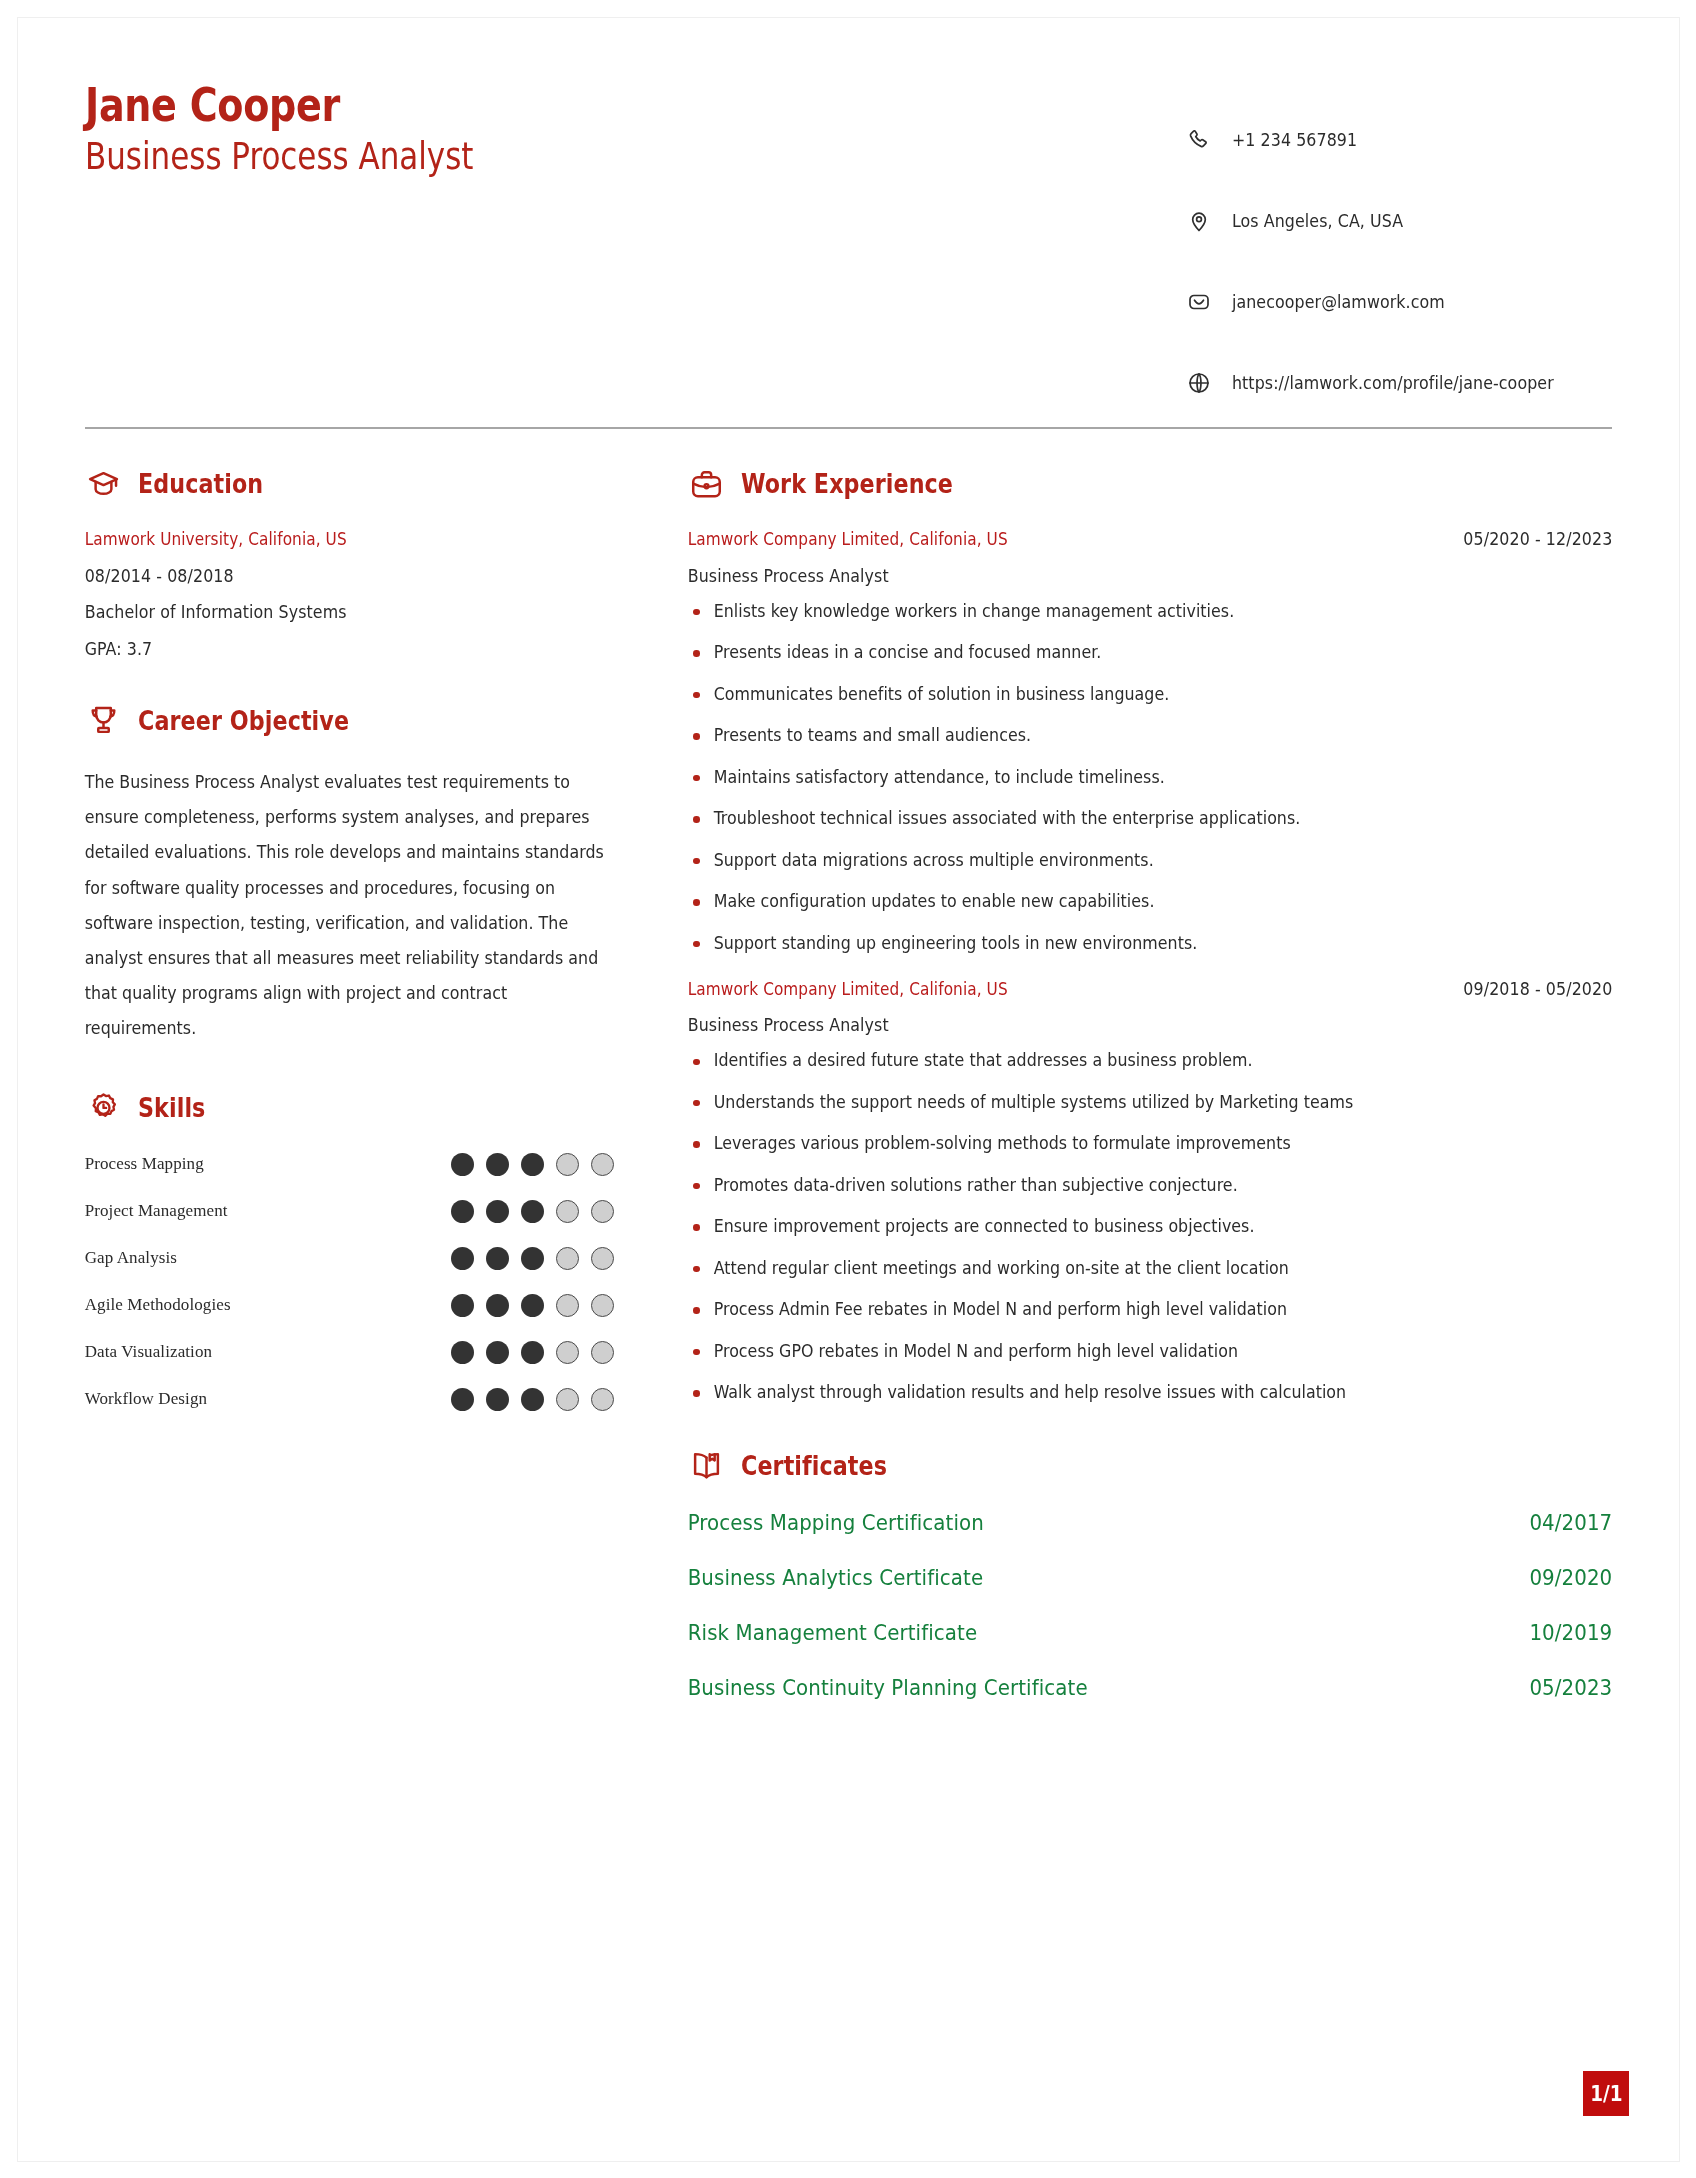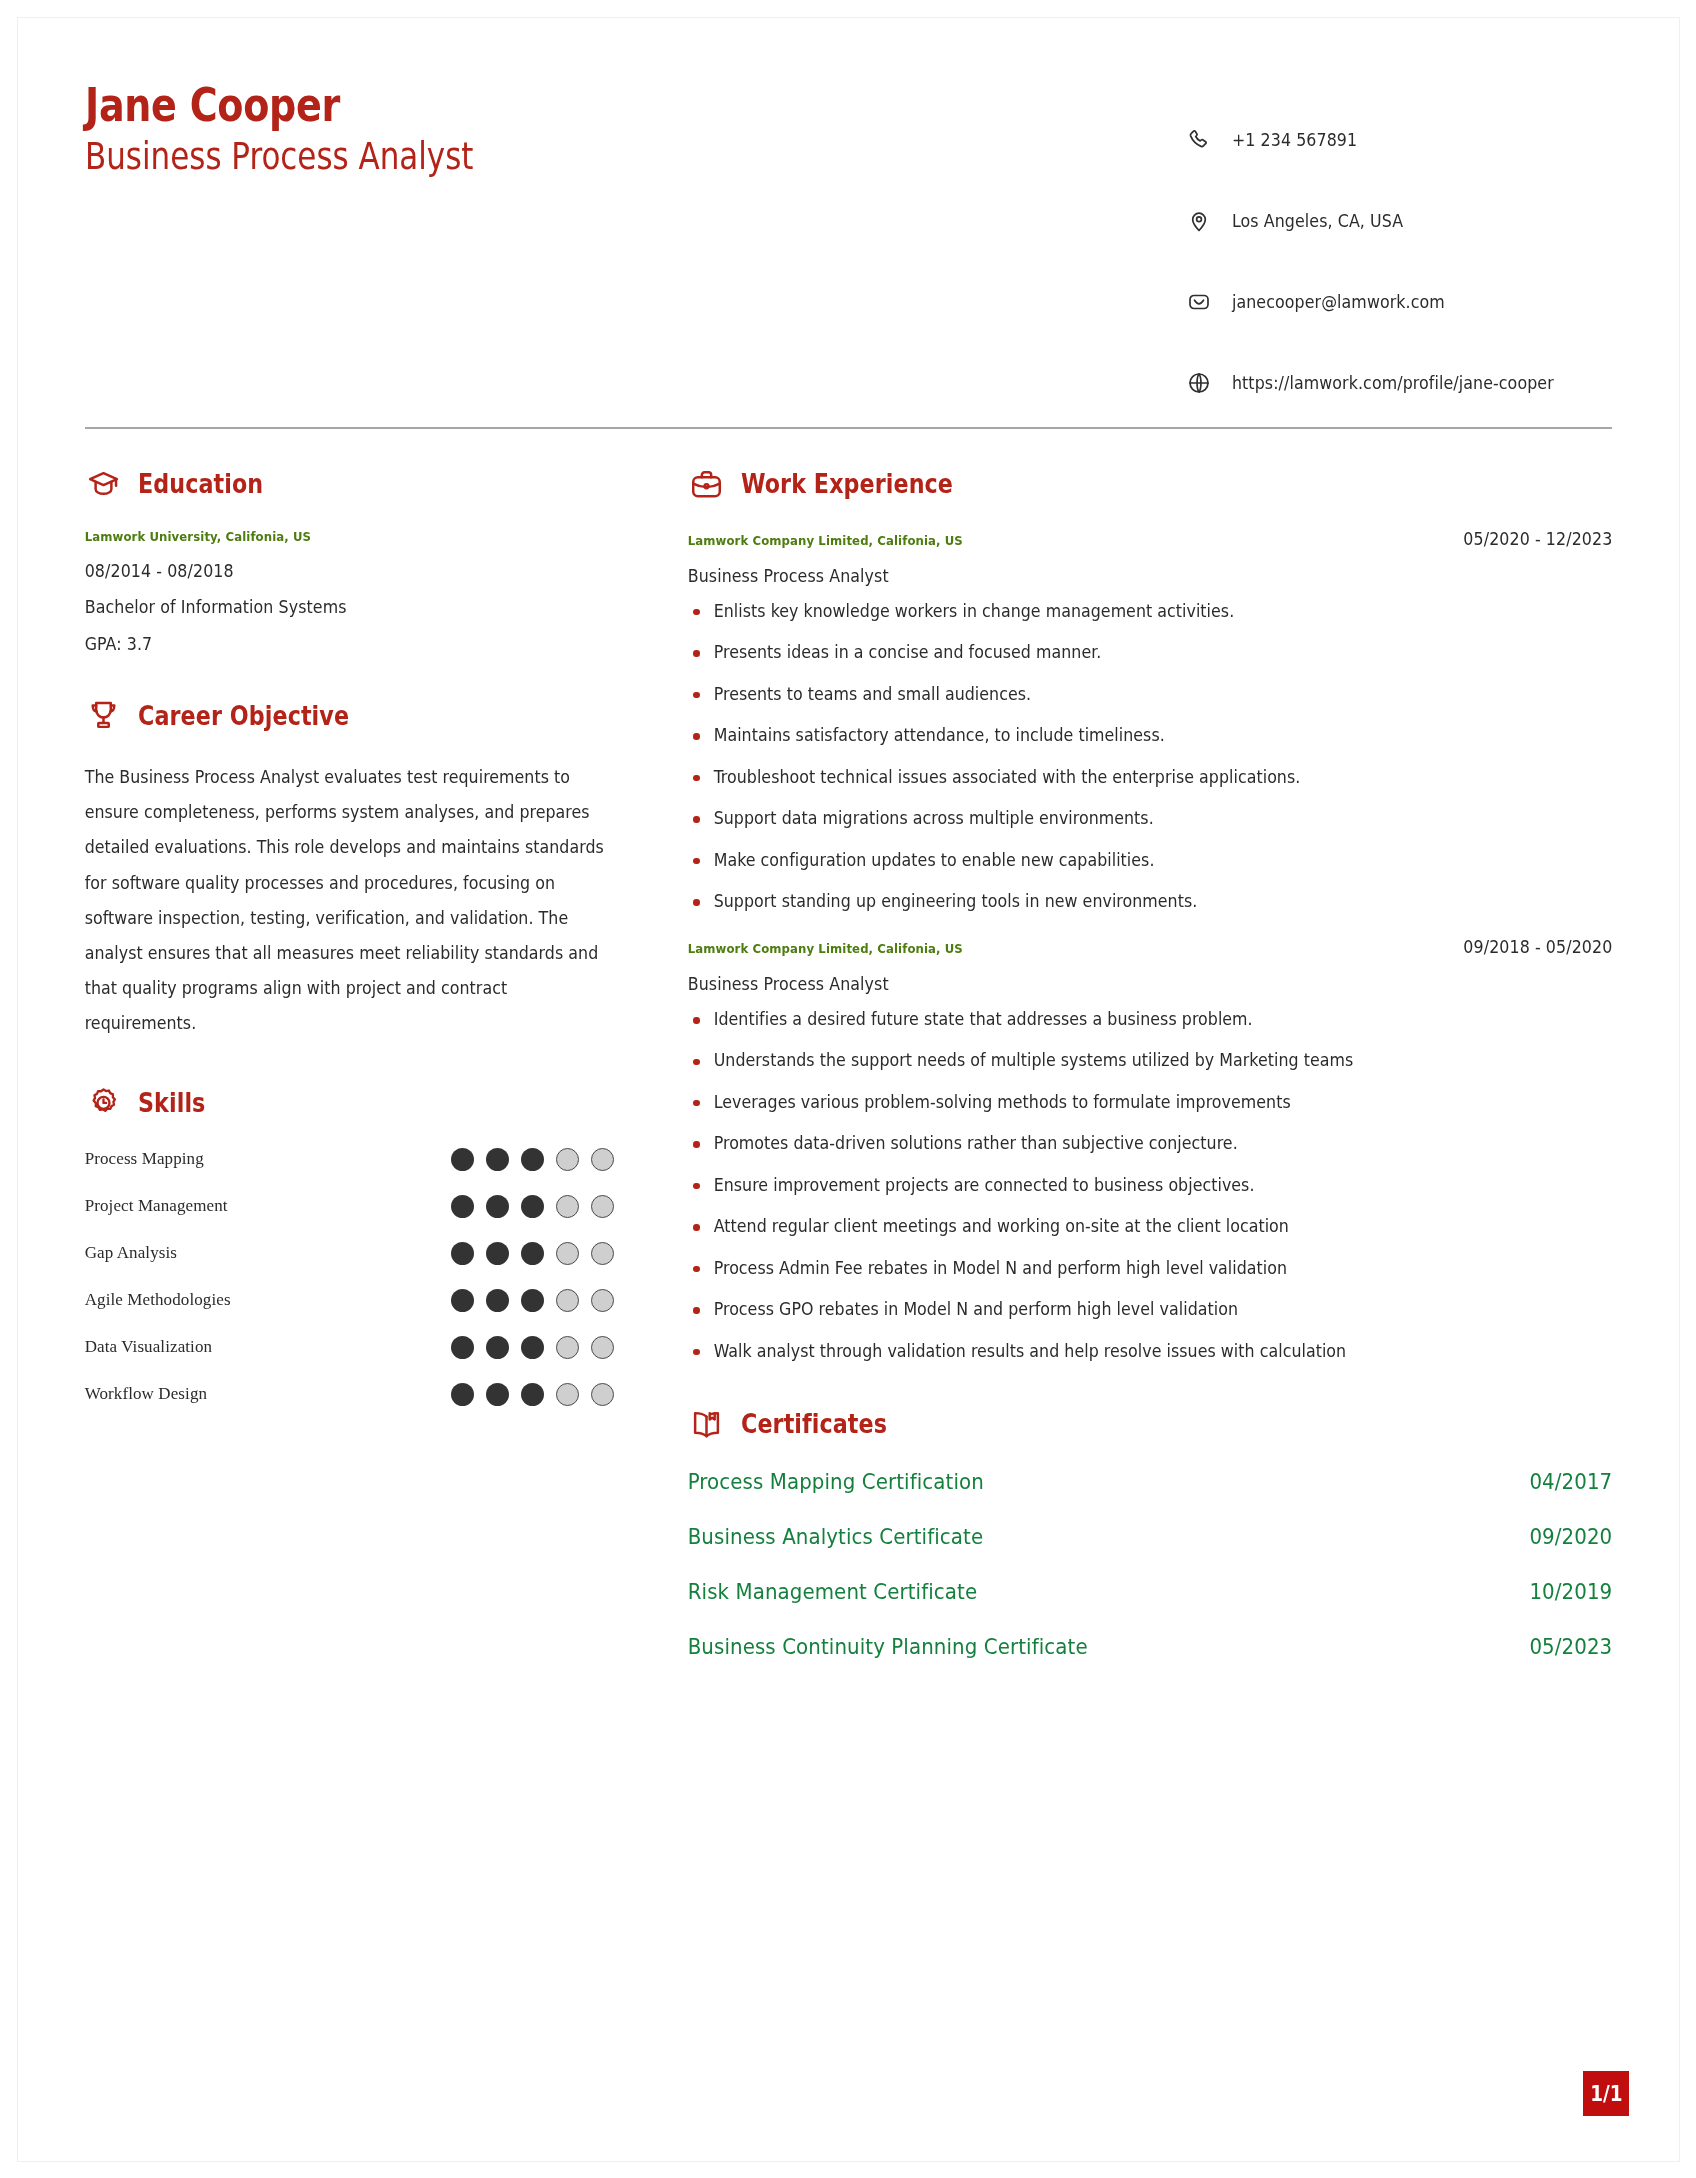--- a/index.html
+++ b/index.html
@@ -143,9 +143,9 @@
   
   .entry-title {
     font-family: "DejaVu Sans Condensed", "Liberation Sans Narrow", "Liberation Sans", sans-serif;
-    font-size: 13px;
-    font-weight: bold;
-    color: #4d7c0f;
+    font-size: 17px;
+    font-weight: normal;
+    color: #b91c1c;
     letter-spacing: 0.1px;
   }
 

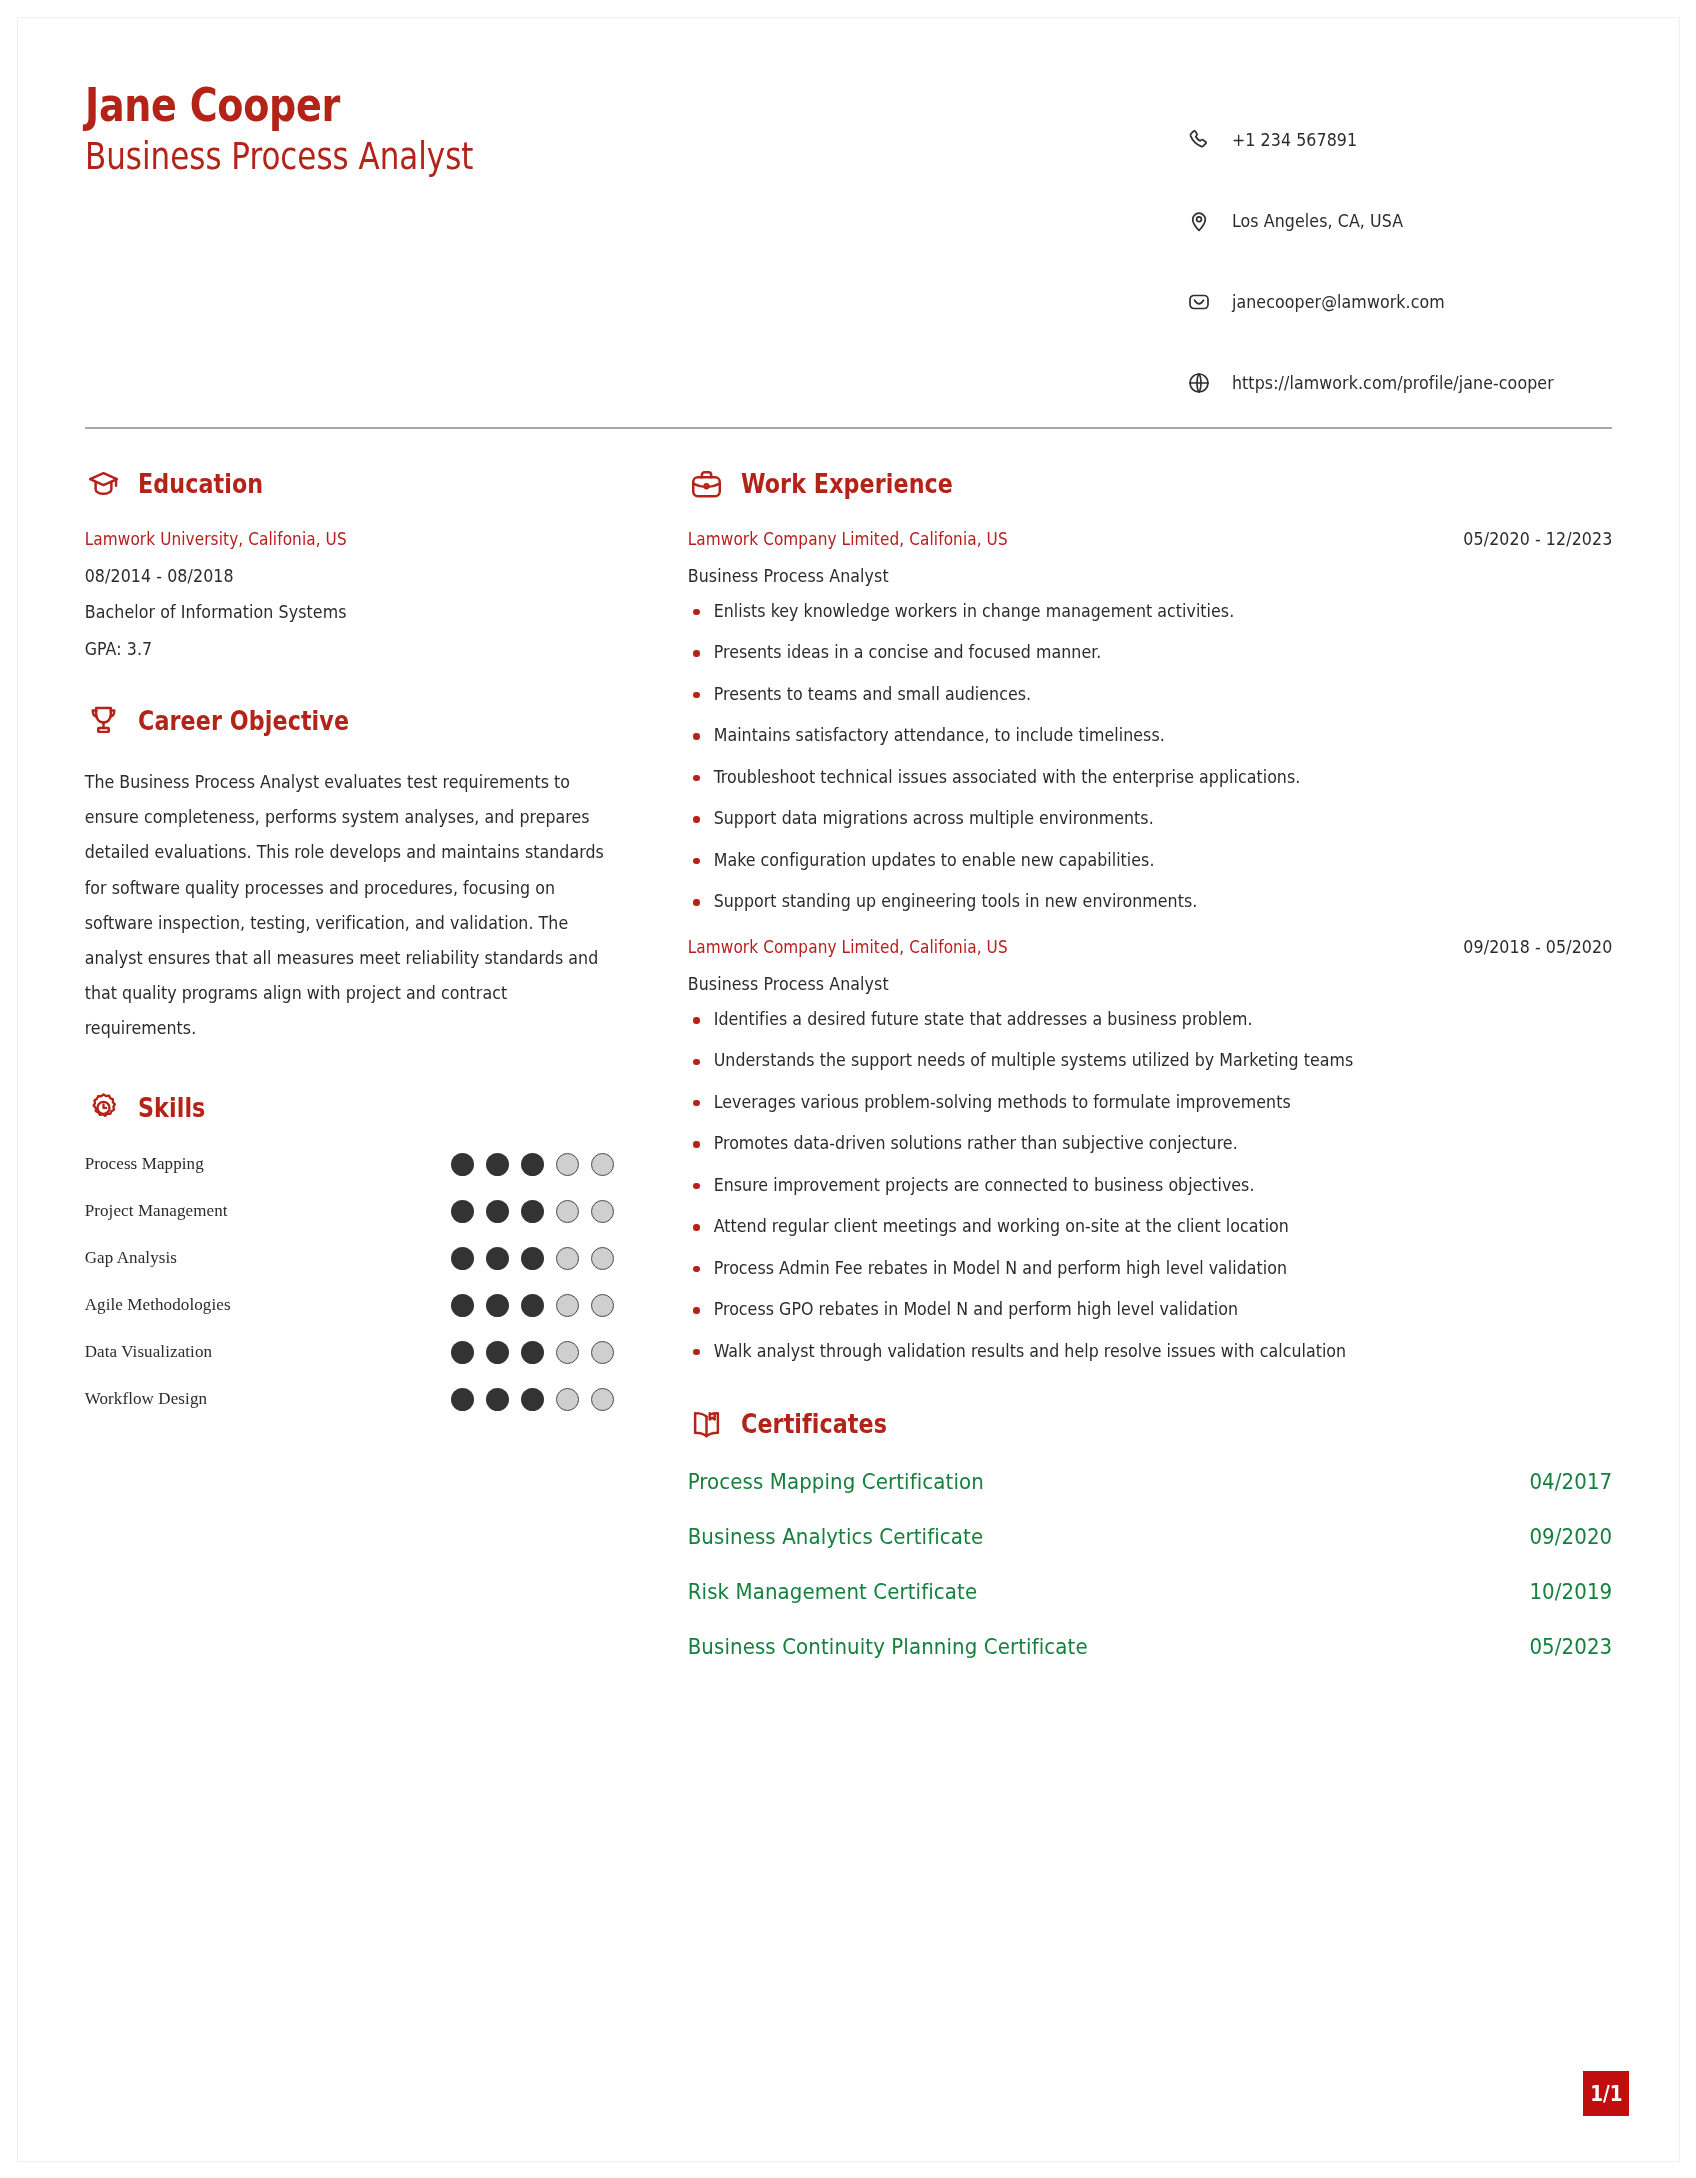--- a/index.html
+++ b/index.html
@@ -471,6 +471,7 @@
                 <ul class="bullets">
                   <li class="bullet">Enlists key knowledge workers in change management activities.</li>
                   <li class="bullet">Presents ideas in a concise and focused manner.</li>
+                  <li class="bullet">Communicates benefits of solution in business language.</li>
                   <li class="bullet">Presents to teams and small audiences.</li>
                   <li class="bullet">Maintains satisfactory attendance, to include timeliness.</li>
                   <li class="bullet">Troubleshoot technical issues associated with the enterprise applications.</li>

